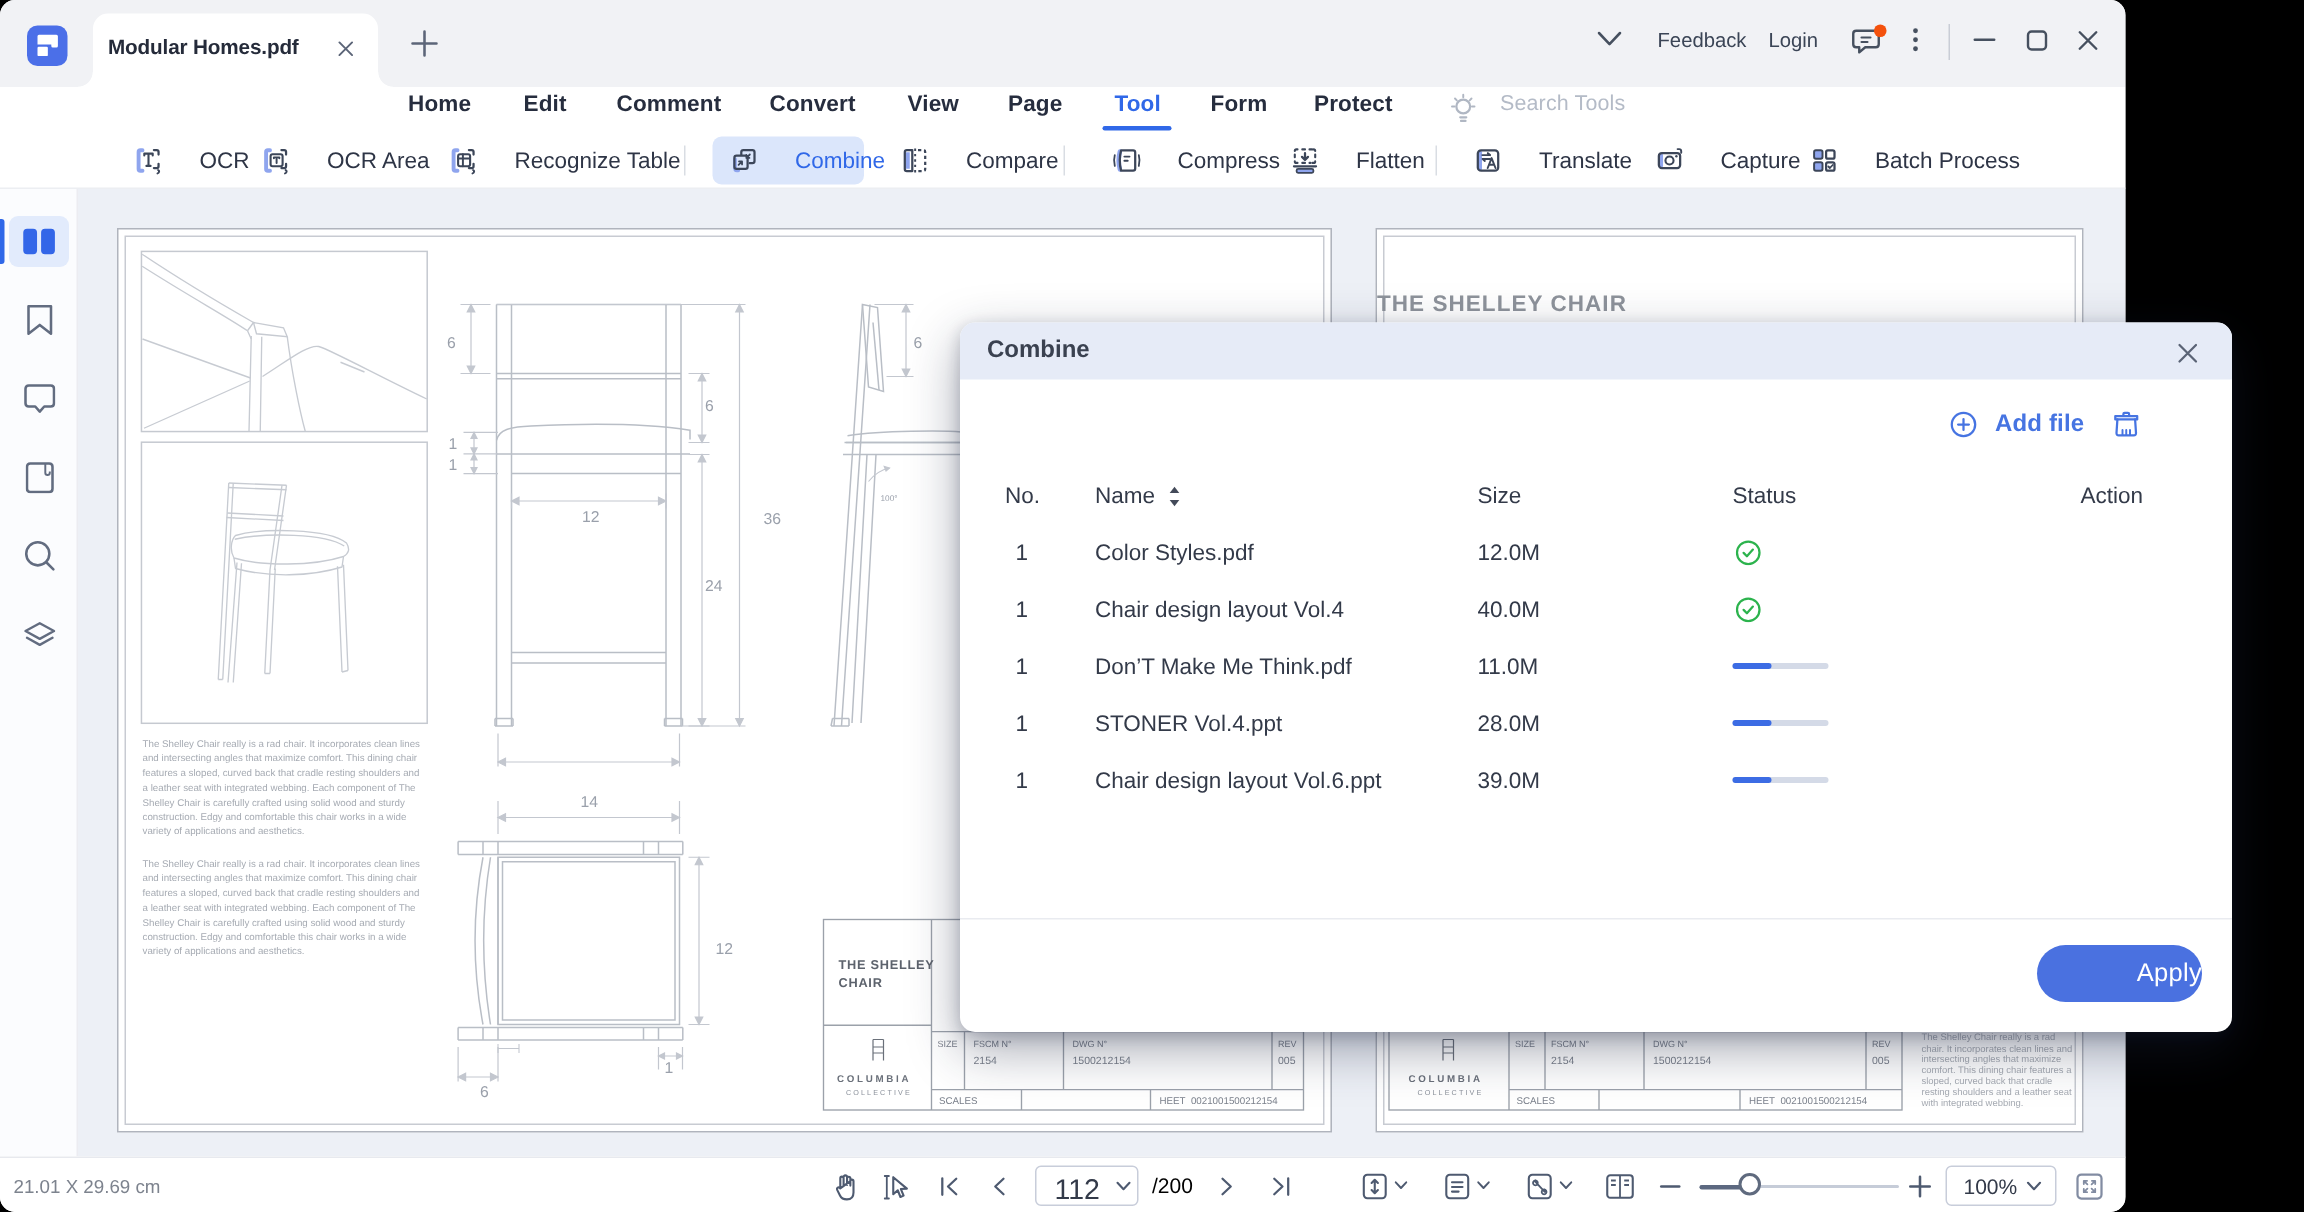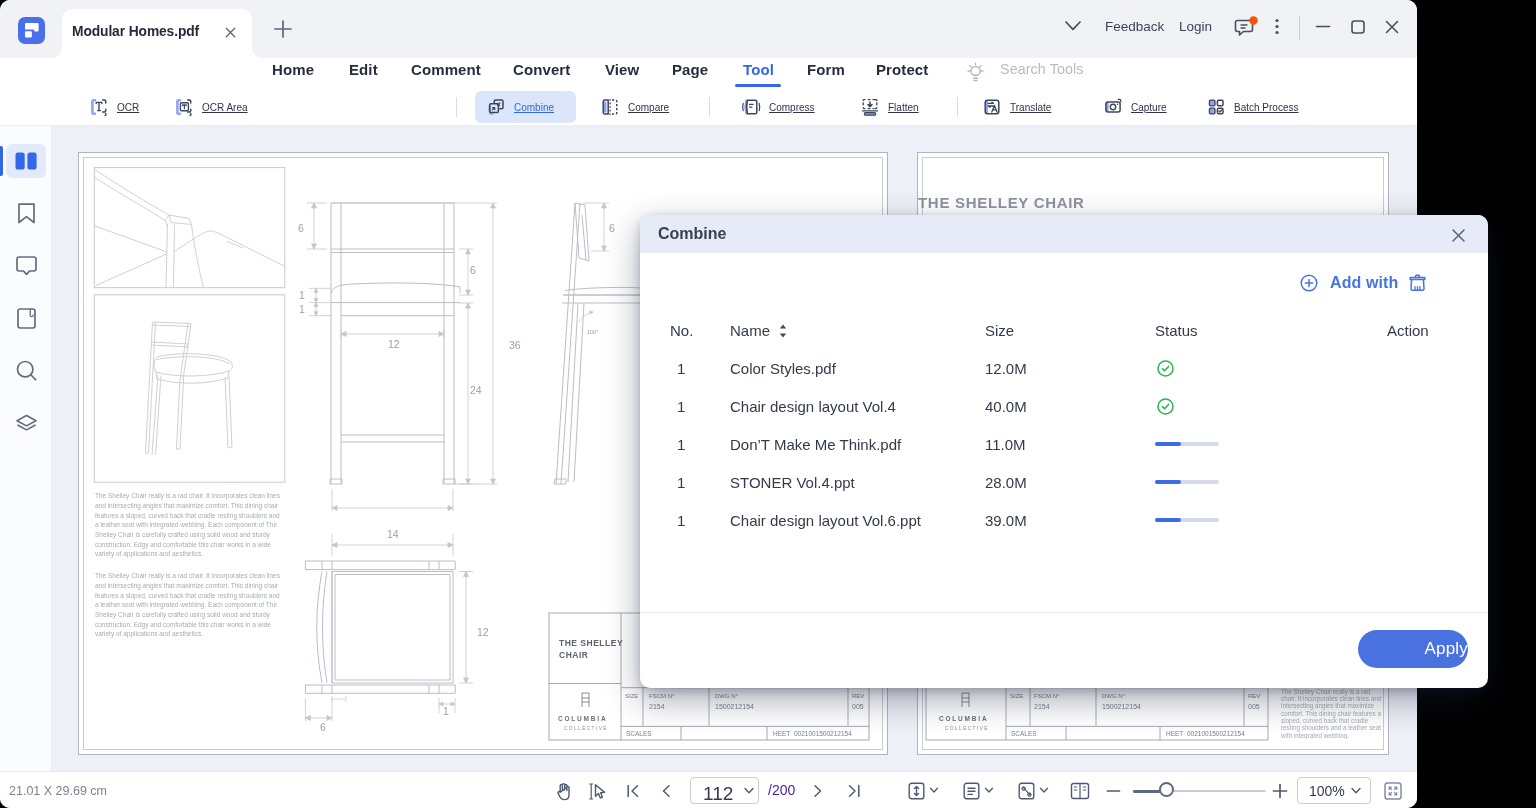--- a/index.html
+++ b/index.html
@@ -32,7 +32,7 @@
 #toolbar { position:absolute; left:0; top:88px; width:1417px; height:38px;
   background:#fff; border-bottom:1px solid #eceef2; }
 .ti { position:absolute; top:0; height:38px; display:flex; align-items:center; }
-.ti span { font-size:10px; color:#2e3546; margin-left:8px;text-decoration:underline; }
+.ti span { font-size:15px; color:#2e3546; margin-left:24px; }
 .ti svg { display:block; }
 .tsep { position:absolute; top:9px; width:1px; height:20px; background:#d9dde3; }
 #combhl { position:absolute; left:475px; top:3px; width:101px; height:32px;

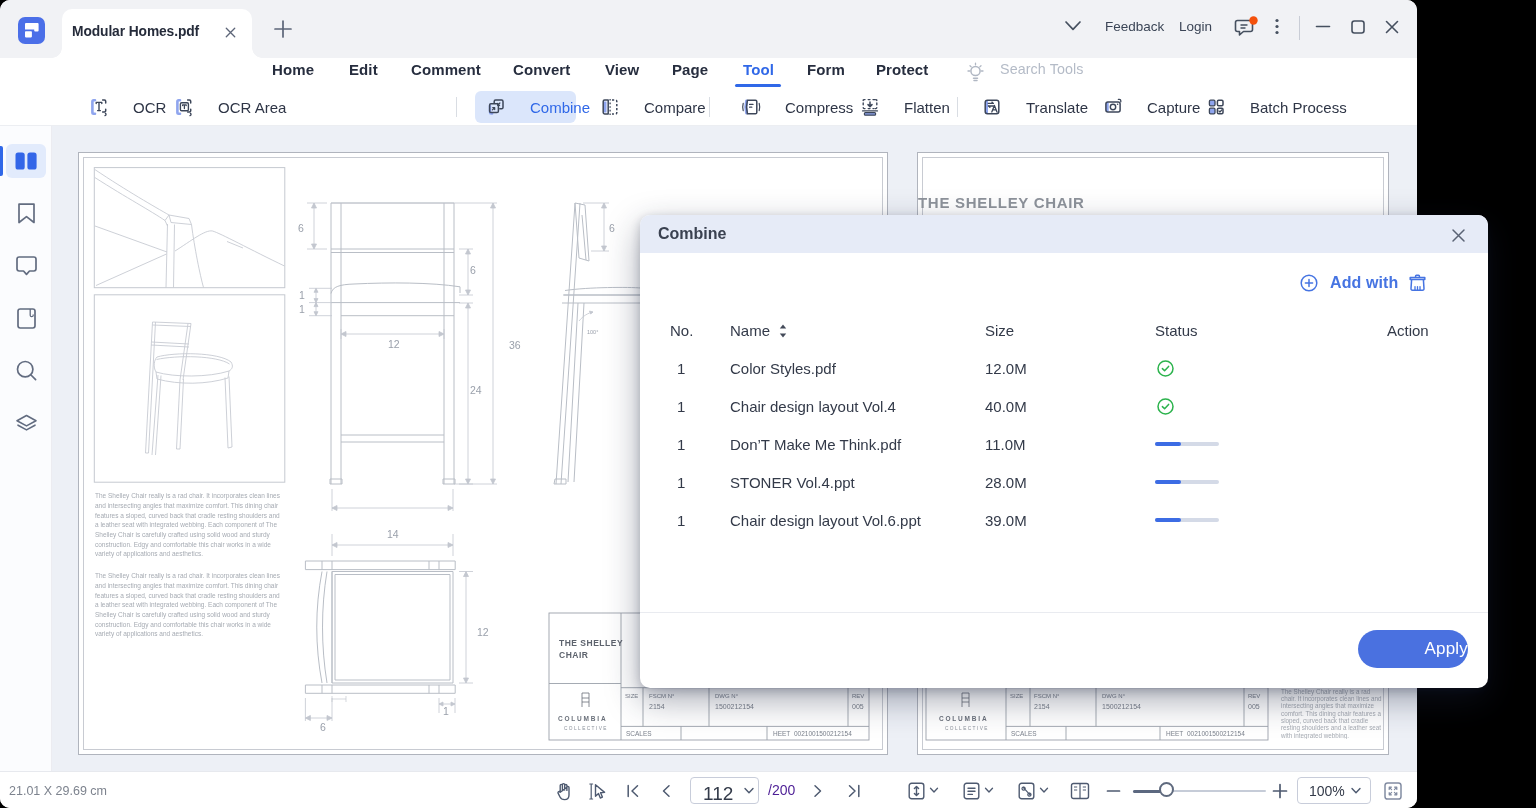--- a/index.html
+++ b/index.html
@@ -158,6 +158,16 @@
       </svg>
         <span>OCR Area</span>
     </div>
+    <div class="ti" style="left:299px">
+      <svg width="20" height="20" viewBox="0 0 20 20" fill="none" stroke="#3c4659" stroke-width="1.5" stroke-linecap="round" stroke-linejoin="round">
+        <path d="M6 3.2 H4.6 Q3.4 3.2 3.4 4.4 V15.6 Q3.4 16.8 4.6 16.8 H6" stroke="#8fa5ee" stroke-width="2.6"></path>
+        <path d="M13.6 3 h1.9 Q16.7 3 16.7 4.2 V6 M16.7 12.2 v1.6 q0 1.2 -1.2 1.2 h-1.9"></path>
+        <rect x="6.4" y="5.8" width="8" height="8" rx="1.3" stroke-width="1.4"></rect>
+        <path d="M6.4 8.6 h8 M9.6 5.8 v8" stroke-width="1.3"></path>
+        <path d="M16.4 16.4 q0.9 0.3 0.6 1.3 q-0.2 0.7 -1 0.9" stroke-width="1.3"></path>
+      </svg>
+        <span>Recognize Table</span>
+    </div>
     <div class="tsep" style="left:456px"></div>
     <div class="ti" style="left:486px">
       <svg width="20" height="20" viewBox="0 0 20 20" fill="none" stroke="#3c4659" stroke-width="1.5" stroke-linecap="round" stroke-linejoin="round">

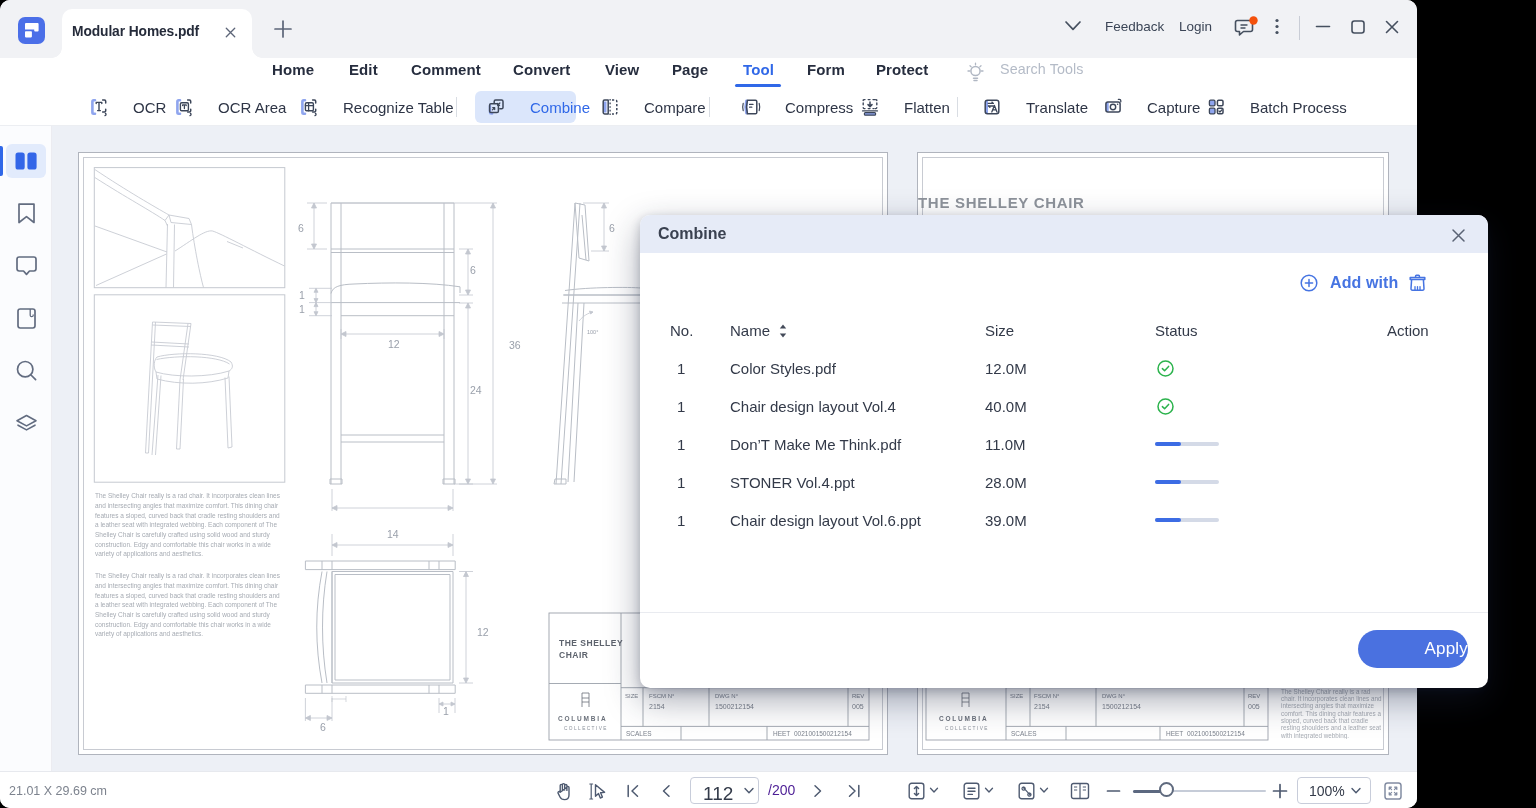--- a/index.html
+++ b/index.html
@@ -514,7 +514,7 @@
     <circle cx="9" cy="9" r="7.8"></circle>
       <path d="M5.4 9 H12.6 M9 5.4 V12.6"></path>
   </svg>
-  <div class="abs" style="left:690px;top:59px;font-size:16px;font-weight:bold;color:#4674e2;letter-spacing:0.1px">Add with</div>
+  <div class="abs" style="left:690px;top:59px;font-size:16px;font-weight:bold;color:#4674e2;letter-spacing:0.1px">Add file</div>
   <svg class="abs" style="left:768px;top:59px" width="19" height="18" viewBox="0 0 19 18" fill="none" stroke="#4674e2" stroke-width="1.5" stroke-linecap="round" stroke-linejoin="round">
     <path d="M7.6 3.4 V2 q0 -0.8 0.8 -0.8 h2.2 q0.8 0 0.8 0.8 v1.4 M2.2 3.4 H16.8 V5.6 H2.2 Z"></path>
     <path d="M3.6 5.6 L3 14.6 q-0.1 1.6 1.5 1.6 h10 q1.6 0 1.5 -1.6 L15.4 5.6"></path>

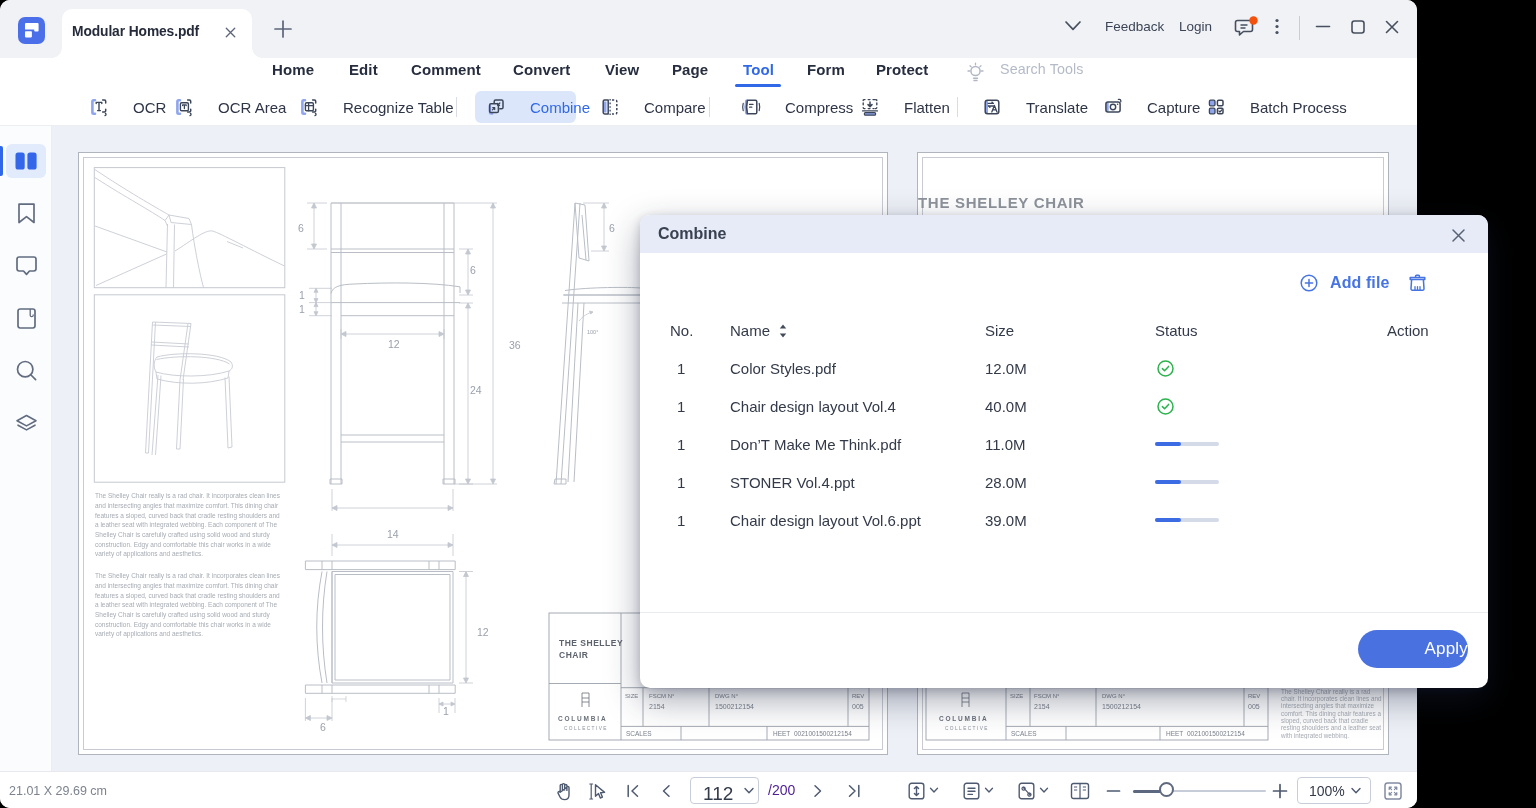--- a/index.html
+++ b/index.html
@@ -450,7 +450,7 @@
           <path d="M2 1.5 L6 5.8 L10 1.5" stroke="#4e5a70" stroke-width="1.4" fill="none" stroke-linecap="round" stroke-linejoin="round"></path>
         </svg>
     </div>
-    <div class="abs" style="left:768px;top:10px;font-size:14px;color:#4c1d95">/200</div>
+    <div class="abs" style="left:768px;top:10px;font-size:14px;color:#000000">/200</div>
     <svg class="abs" style="left:812px;top:12px" width="12" height="14" viewBox="0 0 12 14" fill="none" stroke="#4e5a70" stroke-width="1.5" stroke-linecap="round" stroke-linejoin="round">
       <path d="M3 1.8 L8.5 7 L3 12.2"></path>
     </svg>

